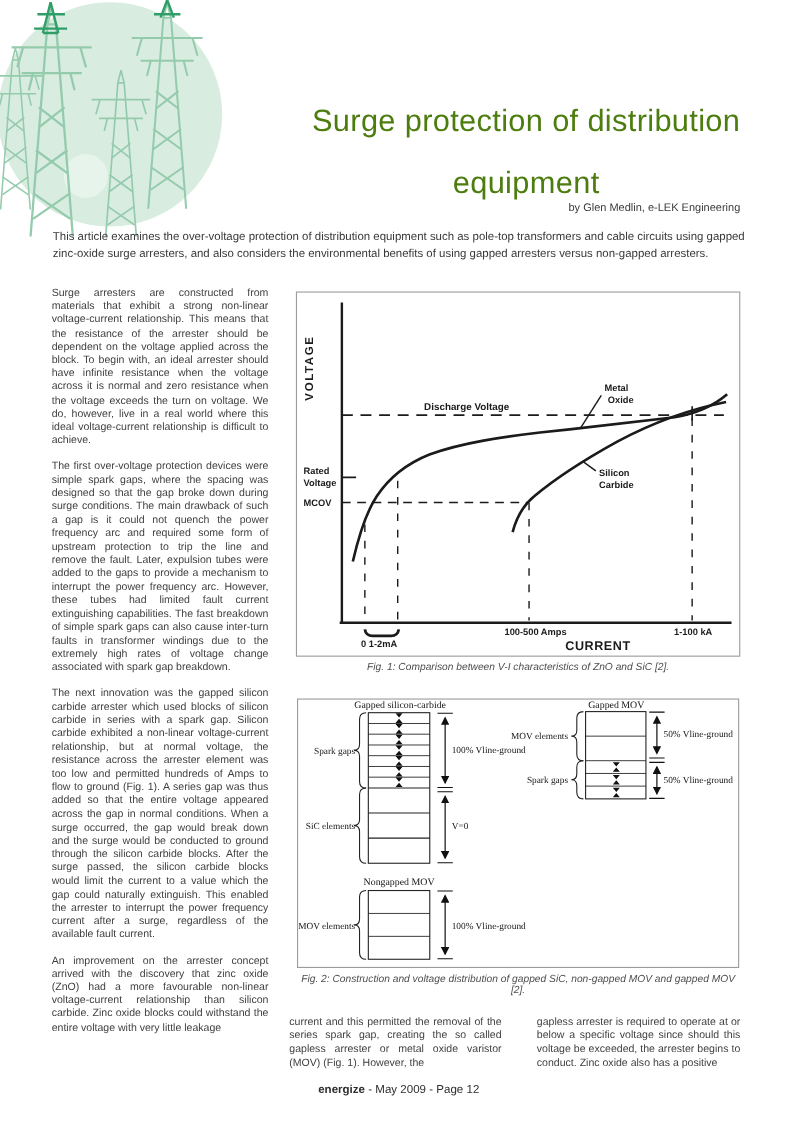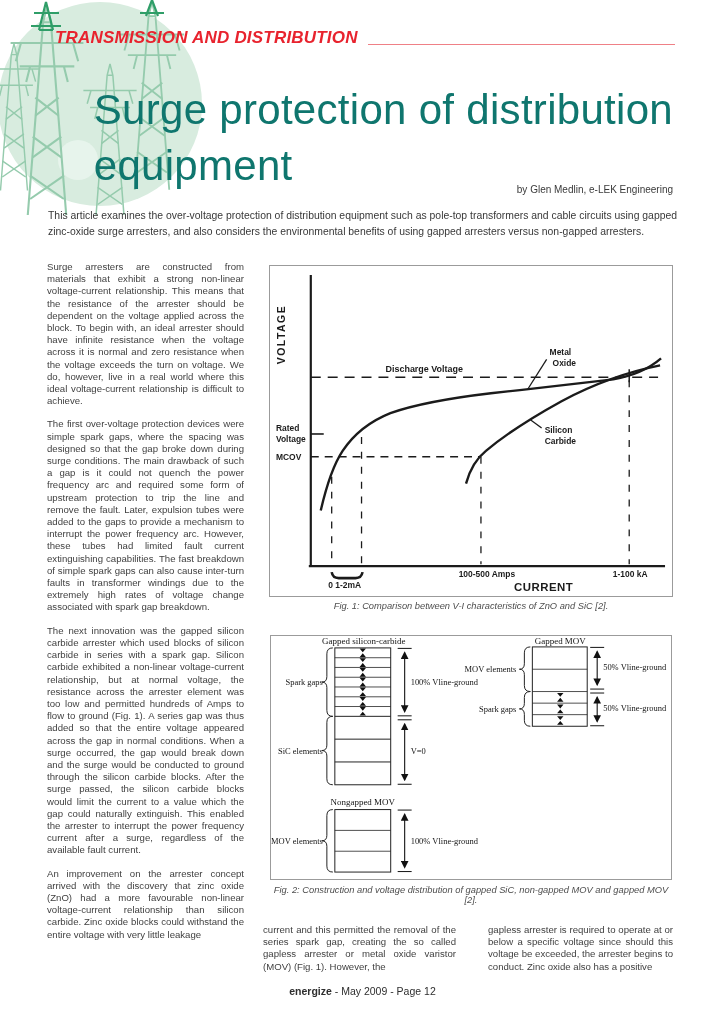--- a/index.html
+++ b/index.html
@@ -79,10 +79,6 @@
     </g>
   </svg>
 
-  <div class="header-row">
-    <span class="section-title">TRANSMISSION AND DISTRIBUTION</span>
-    <span class="header-rule"></span>
-  </div>
 
   <div class="title-block">
     <div>Surge protection of distribution</div>

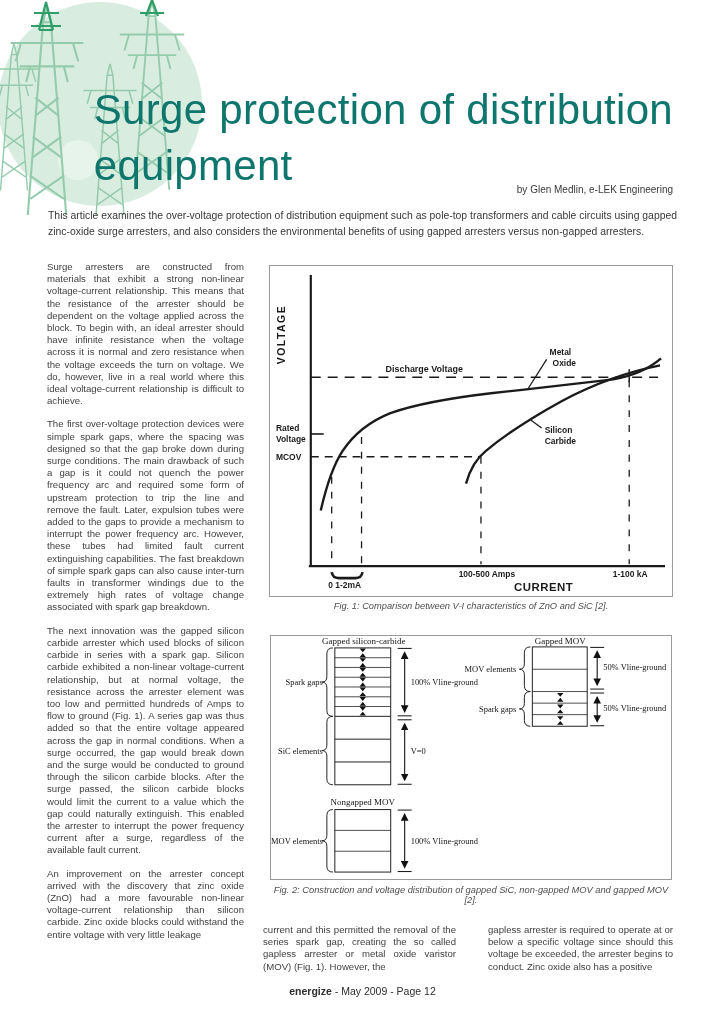--- a/index.html
+++ b/index.html
@@ -18,8 +18,8 @@
   }
   .header-rule{flex:1;height:1.5px;background:#ef8086;margin:0 0 3px 10px;}
   .title-block{
-    position:absolute;right:52px;top:82px;text-align:left;
-    font-size:42px;line-height:56px;color:#0f766e;font-weight:300;letter-spacing:.3px;
+    position:absolute;right:52px;top:82px;text-align:center;
+    font-size:28px;line-height:56px;color:#4d7c0f;font-weight:300;letter-spacing:.3px;
   }
   .byline{
     position:absolute;right:52px;top:184px;font-size:10px;color:#3a3a3a;text-align:right;padding-left:44px;

